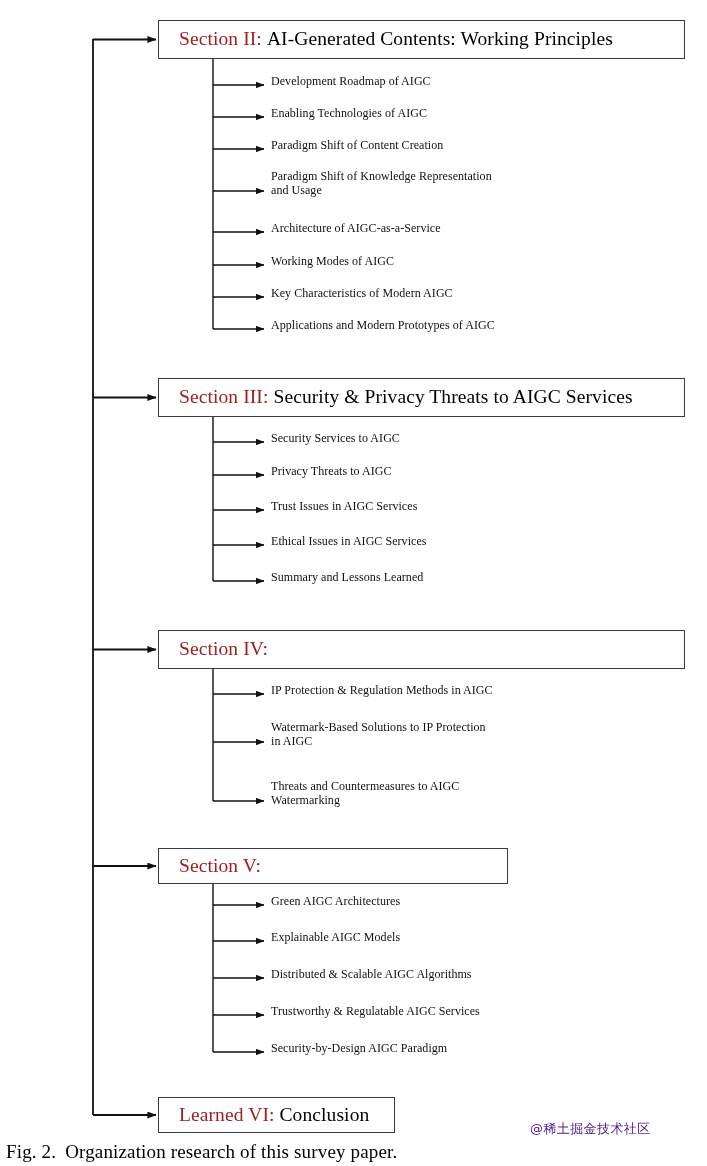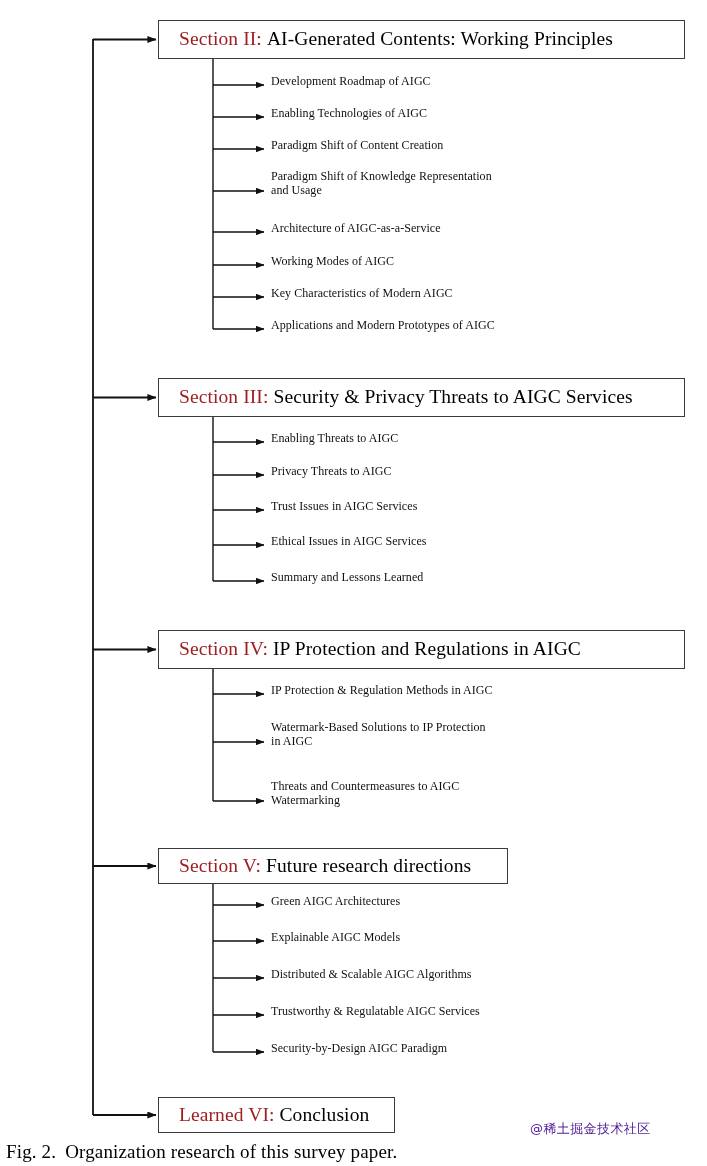--- a/index.html
+++ b/index.html
@@ -156,7 +156,7 @@
         <span class="sec-label">Section III:</span>
         <span class="sec-title">Security &amp; Privacy Threats to AIGC Services</span>
       </div>
-      <div class="sub-item" style="top: 421px;">Enabling Threats to AIGC</div>
+      <div class="sub-item" style="top: 421px;">Security Services to AIGC</div>
       <div class="sub-item" style="top: 454px;">Privacy Threats to AIGC</div>
       <div class="sub-item" style="top: 489px;">Trust Issues in AIGC Services</div>
       <div class="sub-item" style="top: 524px;">Ethical Issues in AIGC Services</div>

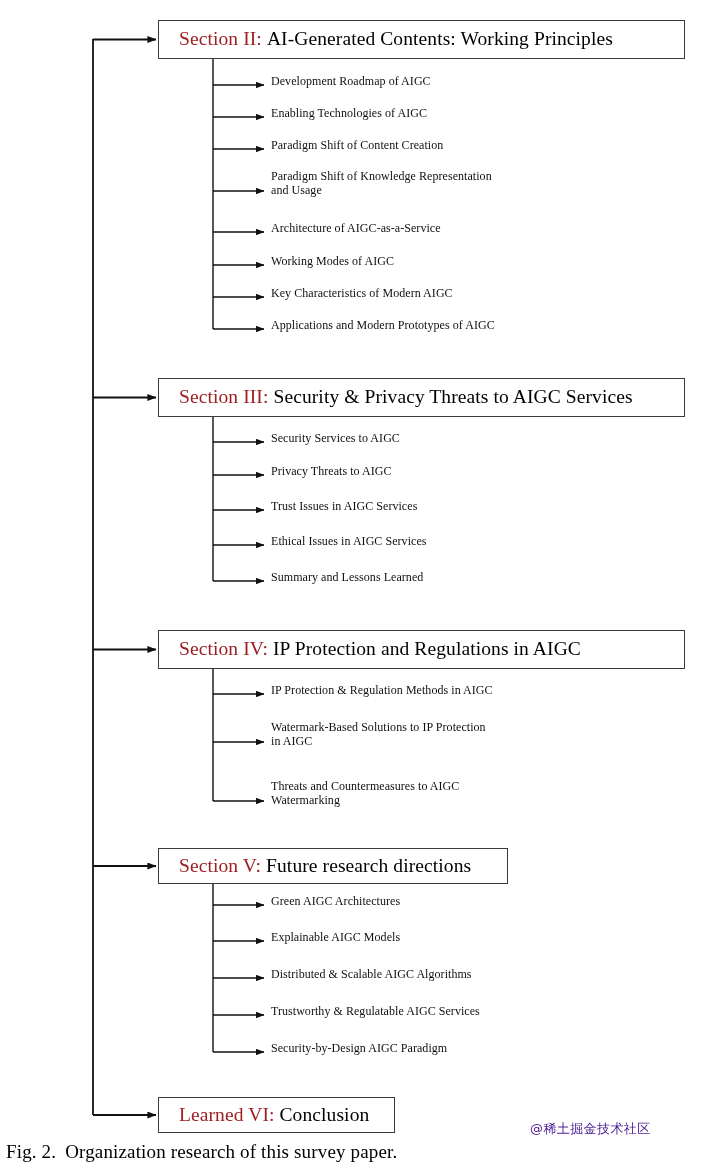--- a/index.html
+++ b/index.html
@@ -163,7 +163,6 @@
       <div class="sub-item" style="top: 560px;">Summary and Lessons Learned</div>
       <div class="section-box" style="left: 158px; top: 620px; width: 527px; height: 39px;">
         <span class="sec-label">Section IV:</span>
-        <span class="sec-title">IP Protection and Regulations in AIGC</span>
       </div>
       <div class="sub-item" style="top: 673px;">IP Protection &amp; Regulation Methods in AIGC</div>
       <div class="sub-item" style="top: 710px;">Watermark-Based Solutions to IP Protection

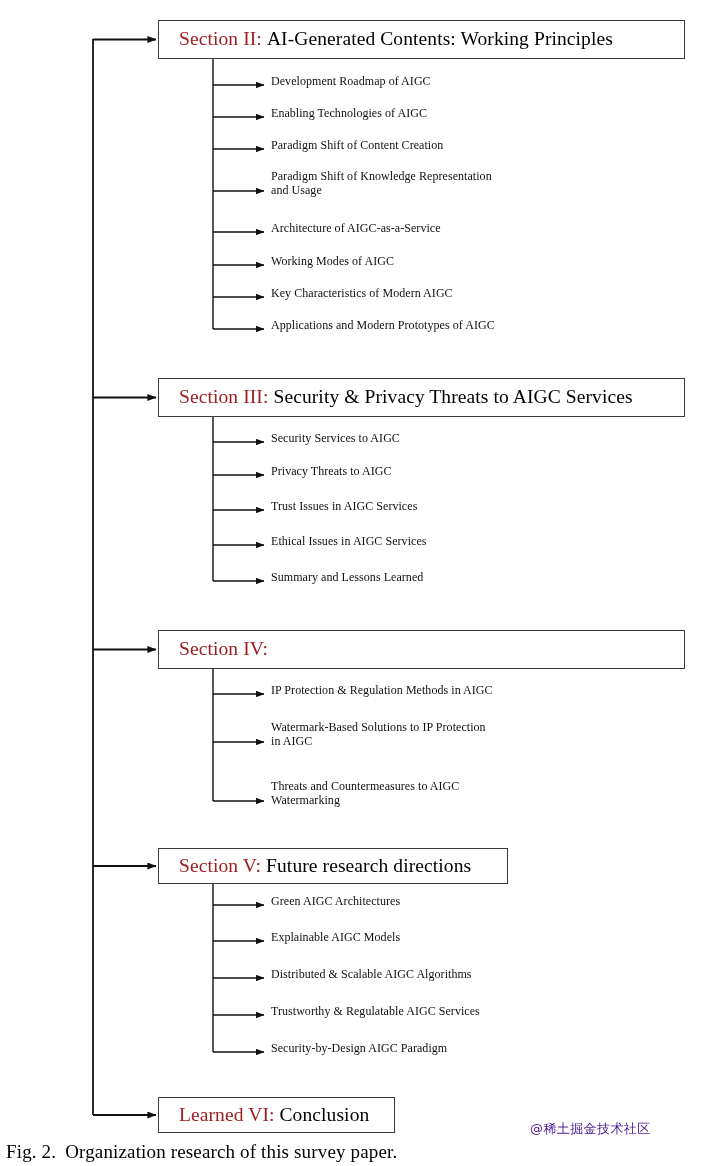--- a/index.html
+++ b/index.html
@@ -171,7 +171,6 @@
 Watermarking</div>
       <div class="section-box" style="left: 158px; top: 838px; width: 350px; height: 36px;">
         <span class="sec-label">Section V:</span>
-        <span class="sec-title">Future research directions</span>
       </div>
       <div class="sub-item" style="top: 884px;">Green AIGC Architectures</div>
       <div class="sub-item" style="top: 920px;">Explainable AIGC Models</div>

